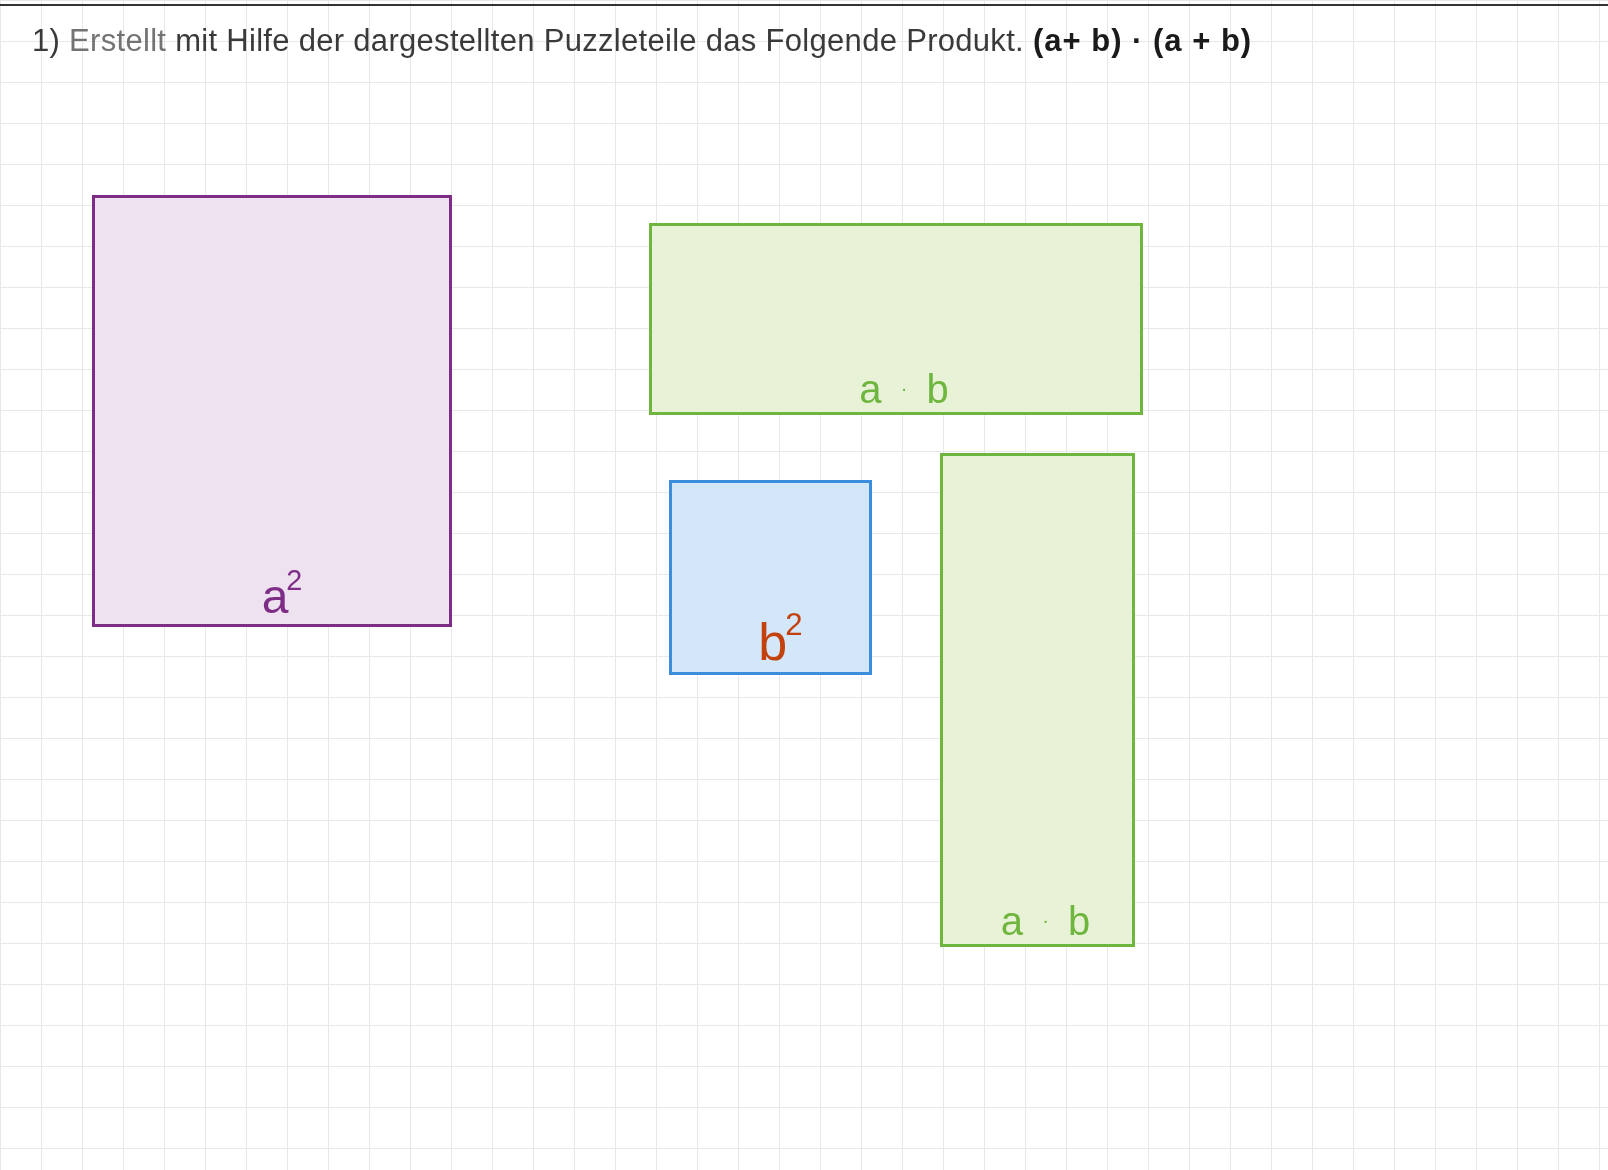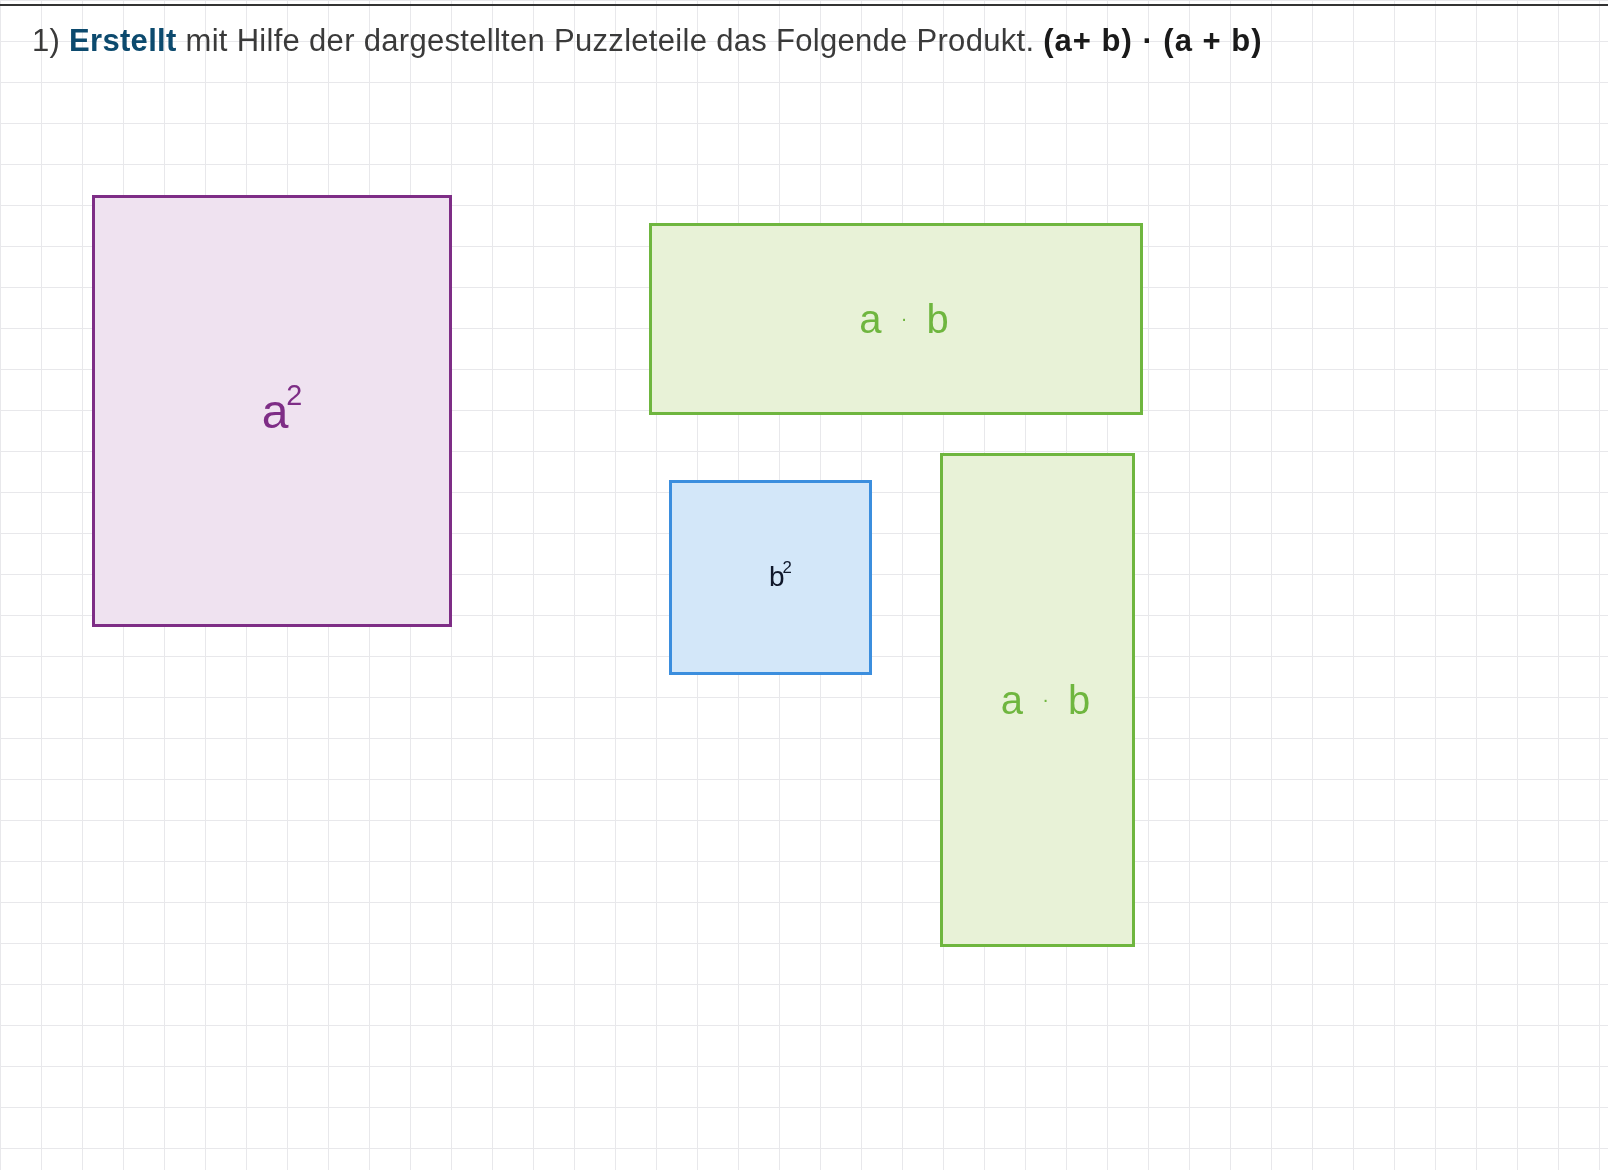--- a/index.html
+++ b/index.html
@@ -50,8 +50,8 @@
       letter-spacing: 0.3px;
     }
     .bold {
-      font-weight: bold;
-      color: #0c4a6e;
+      font-weight: normal;
+      color: #737373;
     }
     .formula {
       font-weight: bold;

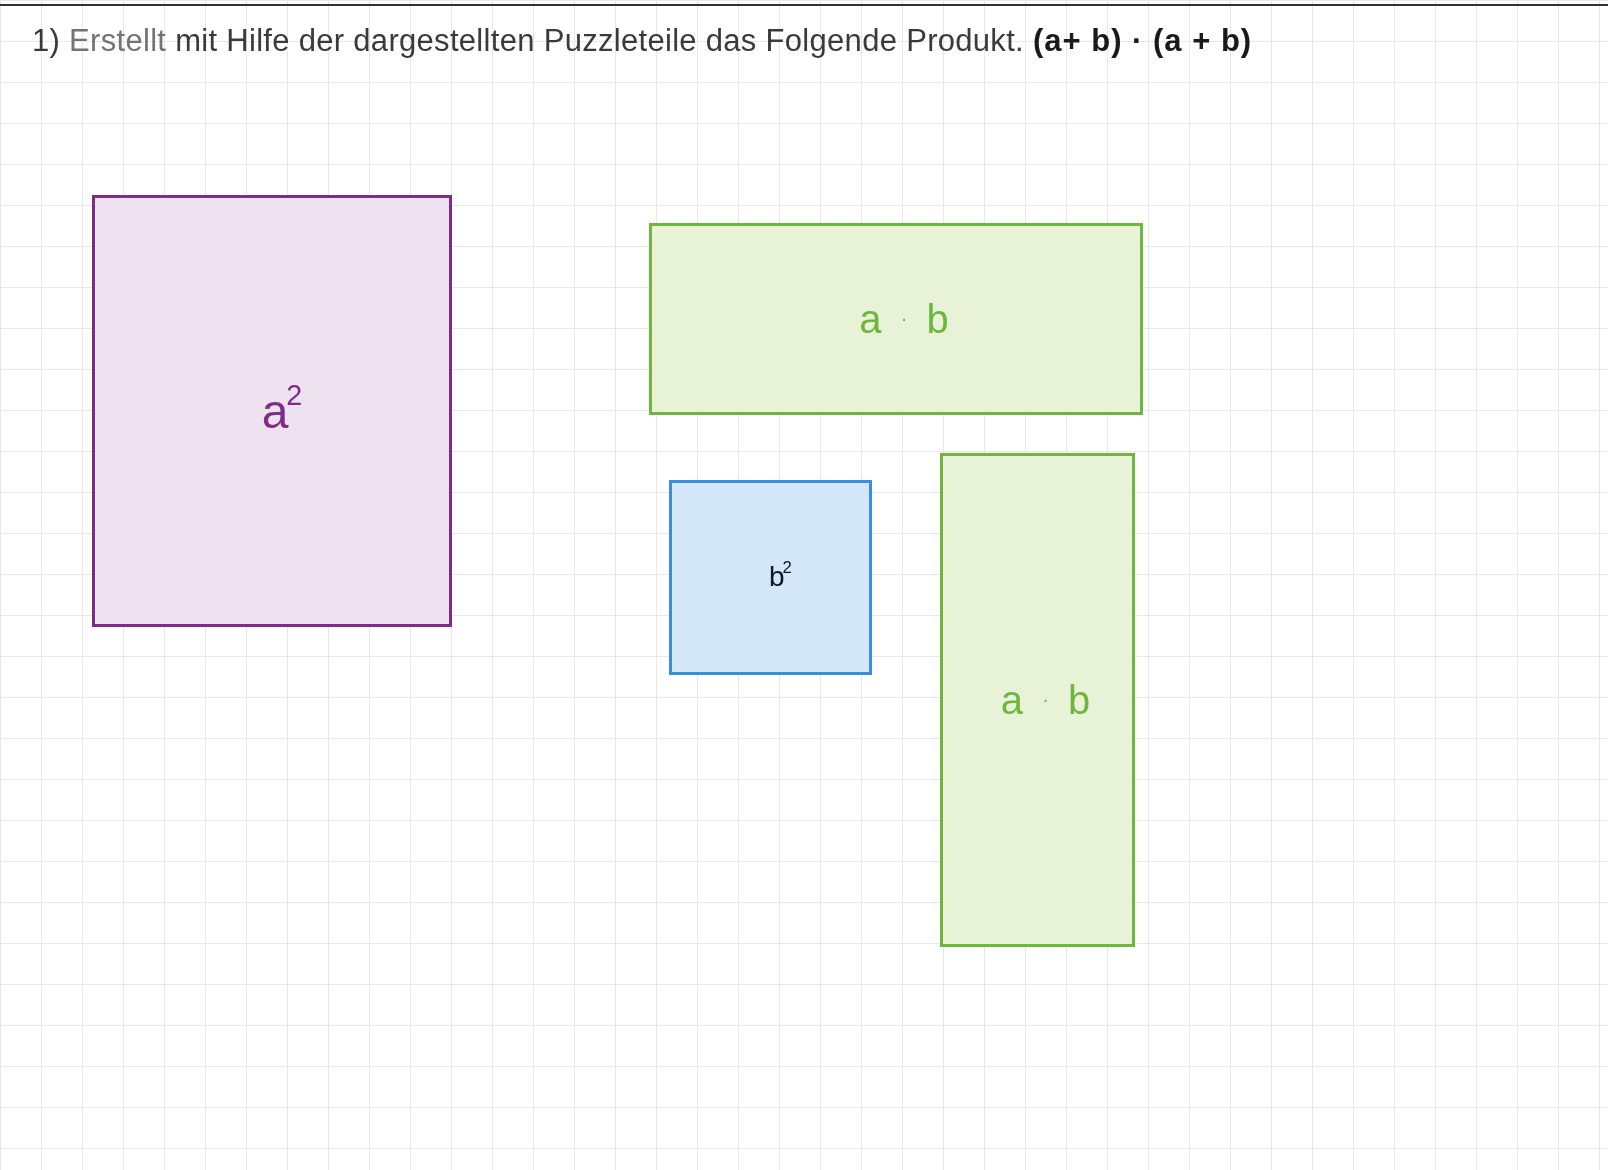--- a/index.html
+++ b/index.html
@@ -62,7 +62,7 @@
     .shape {
       position: absolute;
       display: flex;
-      align-items: center;
+      align-items: flex-end;
       justify-content: center;
       border-width: 3px;
       border-style: solid;

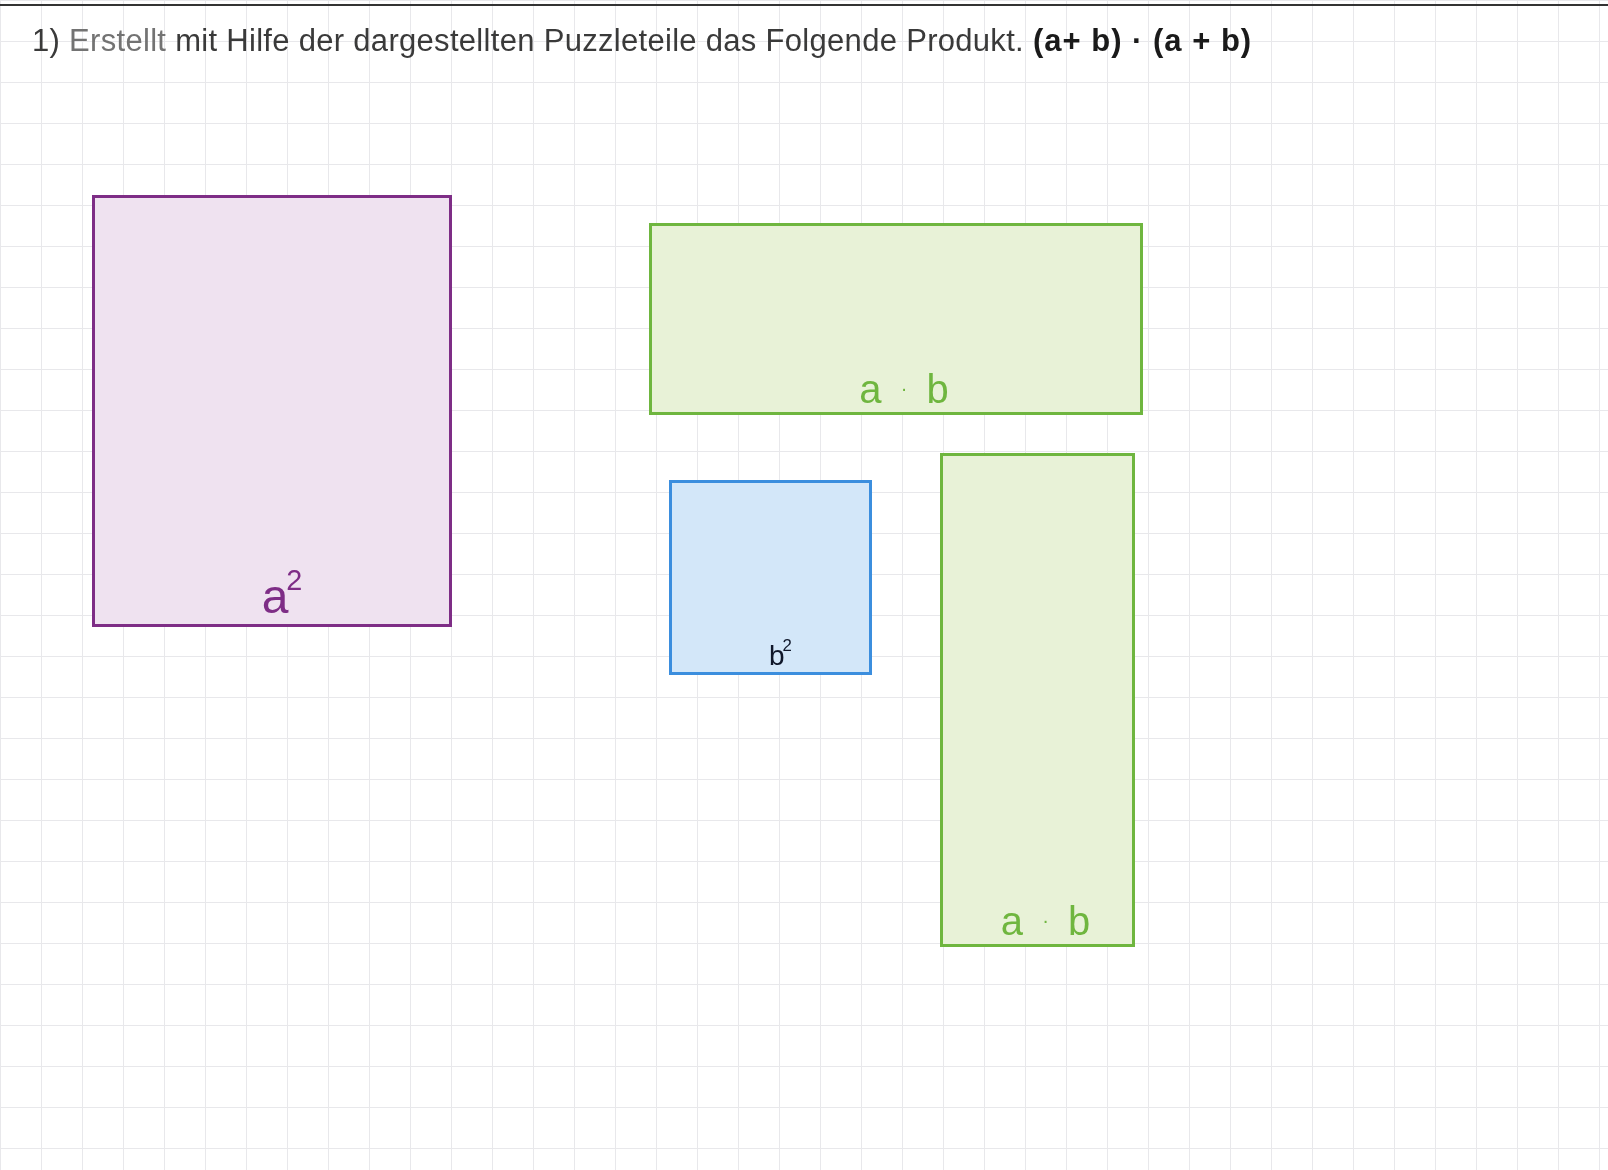--- a/index.html
+++ b/index.html
@@ -115,8 +115,8 @@
       letter-spacing: 4px;
     }
     .label-b2 {
-      color: #0f172a;
-      font-size: 28px;
+      color: #c2410c;
+      font-size: 52px;
     }
     .sup {
       font-size: 0.6em;

